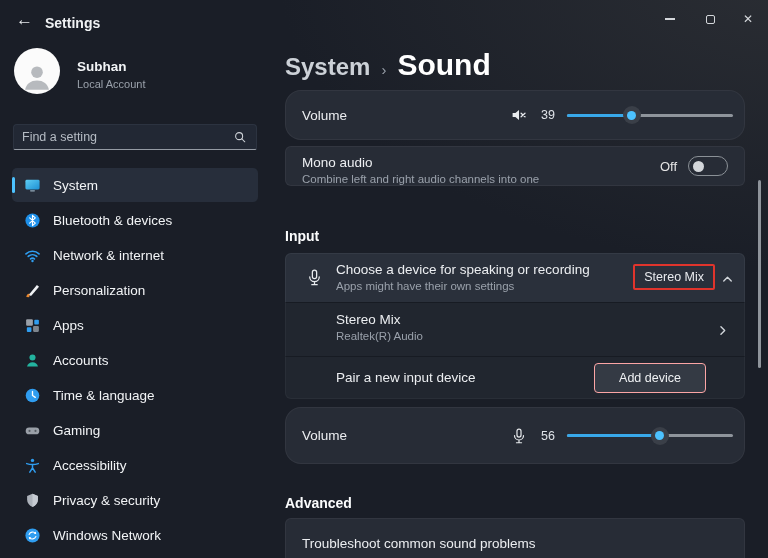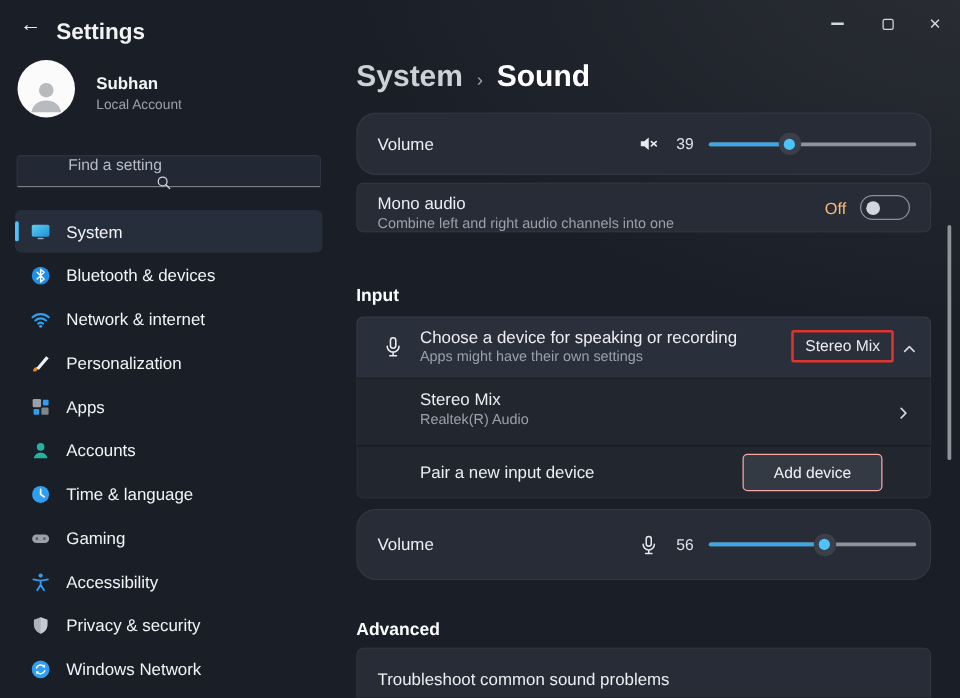--- a/index.html
+++ b/index.html
@@ -11,7 +11,7 @@
   }
   
   .back-arrow { position:absolute; left:16px; top:10px; font-size:17px; color:#e6e9ec; cursor:pointer; }
-  .app-title { position:absolute; left:45px; top:15px; font-size:18px; font-weight:700; color:#f0f2f4; }
+  .app-title { position:absolute; left:45px; top:15px; font-size:14px; font-weight:700; color:#f0f2f4; }
   .win-btn { position:absolute; top:6px; width:34px; height:26px; display:flex; align-items:center; justify-content:center; }
   .win-btn.min { left:653px; } .win-btn.max { left:693px; } .win-btn.close { left:731px; }
   .glyph-min { width:10px; height:1.4px; background:#d4d7db; }

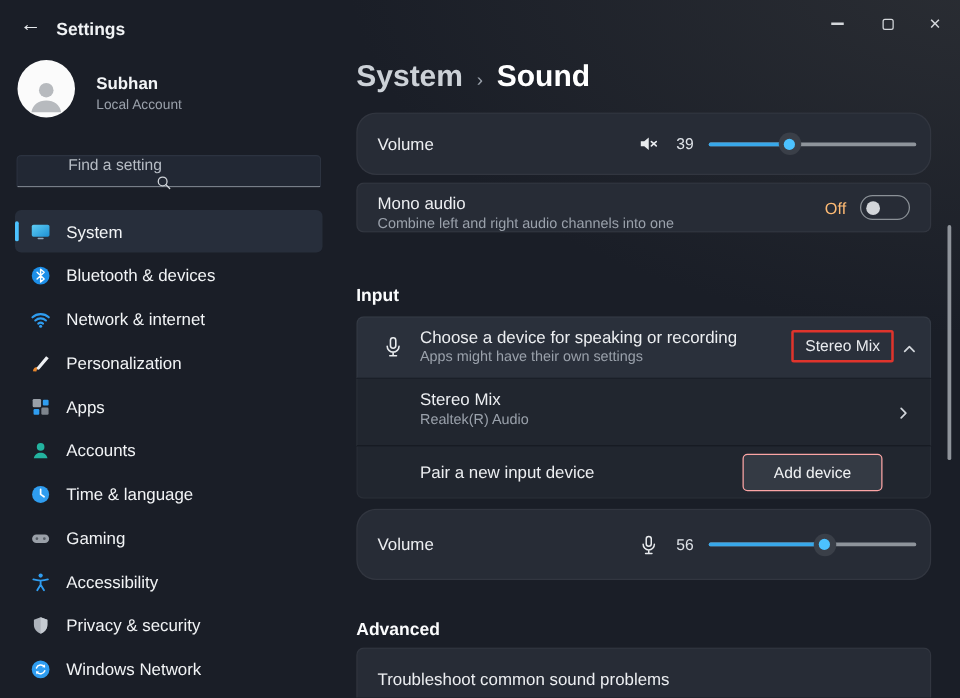--- a/index.html
+++ b/index.html
@@ -42,7 +42,7 @@
   .breadcrumb { position:absolute; left:285px; top:48px; display:flex; align-items:baseline; }
   .bc-parent { font-size:24px; font-weight:600; color:#ccd1d7; }
   .bc-sep { font-size:15px; color:#9aa1ab; padding:0 11px; }
-  .bc-current { font-size:24px; font-weight:700; color:#ffffff;text-align:center; }
+  .bc-current { font-size:30px; font-weight:700; color:#ffffff;text-align:center; }
   .card { position:absolute; left:285px; width:460px; background:#272c36;
           border:1px solid rgba(255,255,255,.05); border-radius:6px; }
   .row-label { font-size:13.5px; color:#eceef1; }

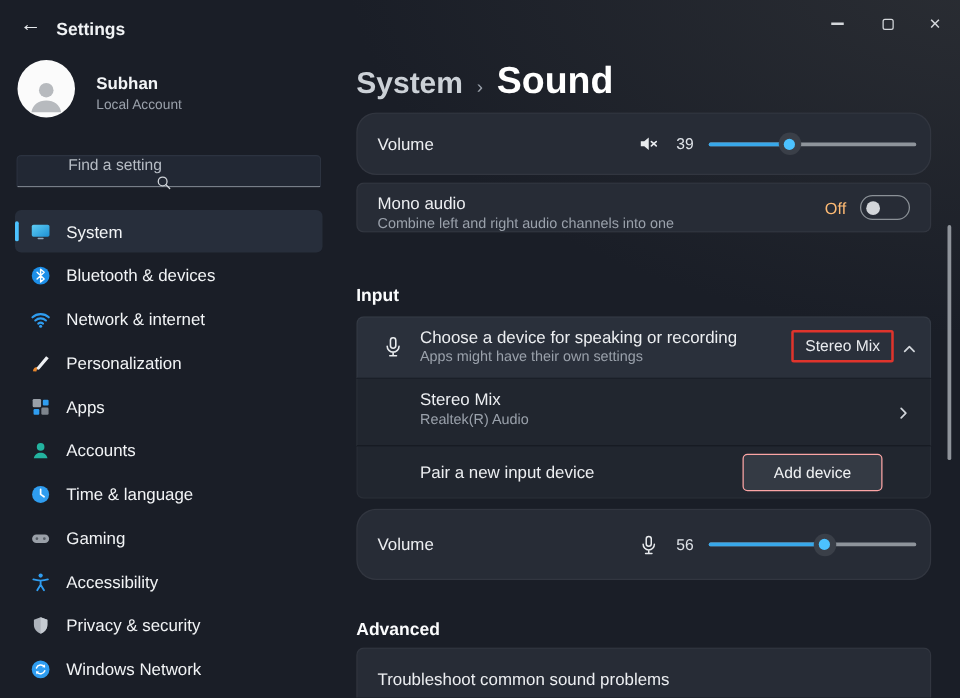--- a/index.html
+++ b/index.html
@@ -25,7 +25,7 @@
   .user-type { position:absolute; left:77px; top:78px; font-size:11px; color:#9aa1ab; }
   .searchbox { position:absolute; left:13px; top:124px; width:244px; height:26px;
                background:#222834; border:1px solid #2c3340; border-bottom:1.6px solid #959ba4;
-               border-radius:4px 4px 2px 2px; display:flex; align-items:center;flex-direction:column; }
+               border-radius:4px 4px 2px 2px; display:flex; align-items:center; }
   .searchbox input { flex:1; background:transparent; border:none; outline:none; color:#dfe3e8;
                      font-size:12.5px; padding:0 8px; font-family:inherit; }
   .searchbox input::placeholder { color:#b6bcc4; }

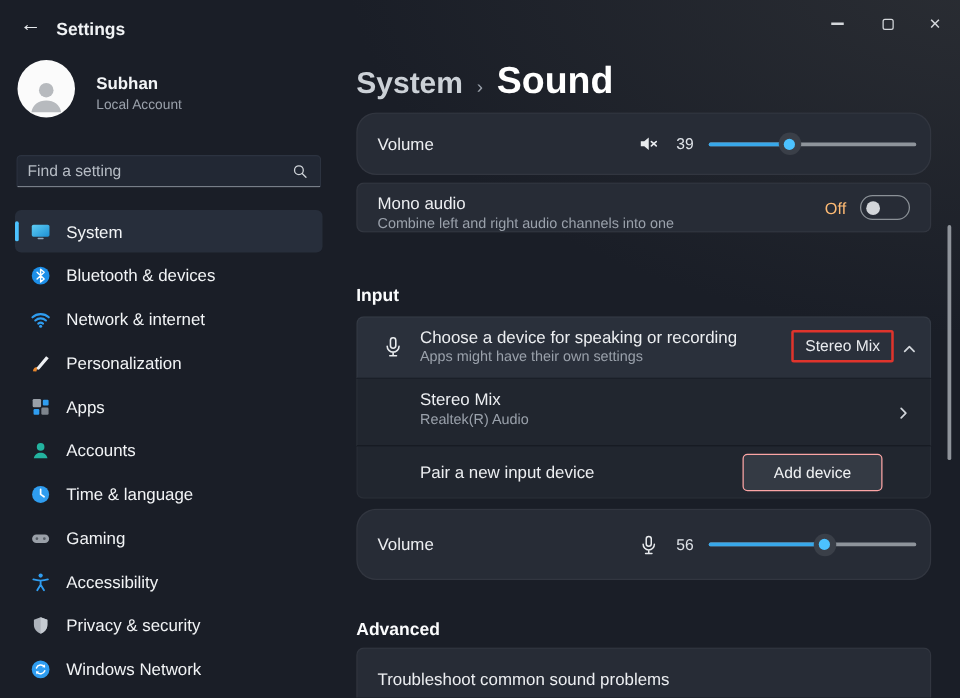--- a/index.html
+++ b/index.html
@@ -60,7 +60,7 @@
   .slider .thumb::after { content:""; width:9px; height:9px; border-radius:50%; background:var(--accent,#4cc2ff); }
   
   .toggle-wrap { position:absolute; right:16px; top:50%; transform:translateY(-50%); display:flex; align-items:center; }
-  .toggle-label { font-size:13px; color:#fdba74; margin-right:11px; }
+  .toggle-label { font-size:13px; color:#e5e5e5; margin-right:11px; }
   .toggle { width:40px; height:20px; border:1px solid #8b9197; border-radius:10px; position:relative; cursor:pointer; }
   .toggle .knob { position:absolute; left:4px; top:3.5px; width:11px; height:11px; border-radius:50%; background:#d3d6da; }
   

